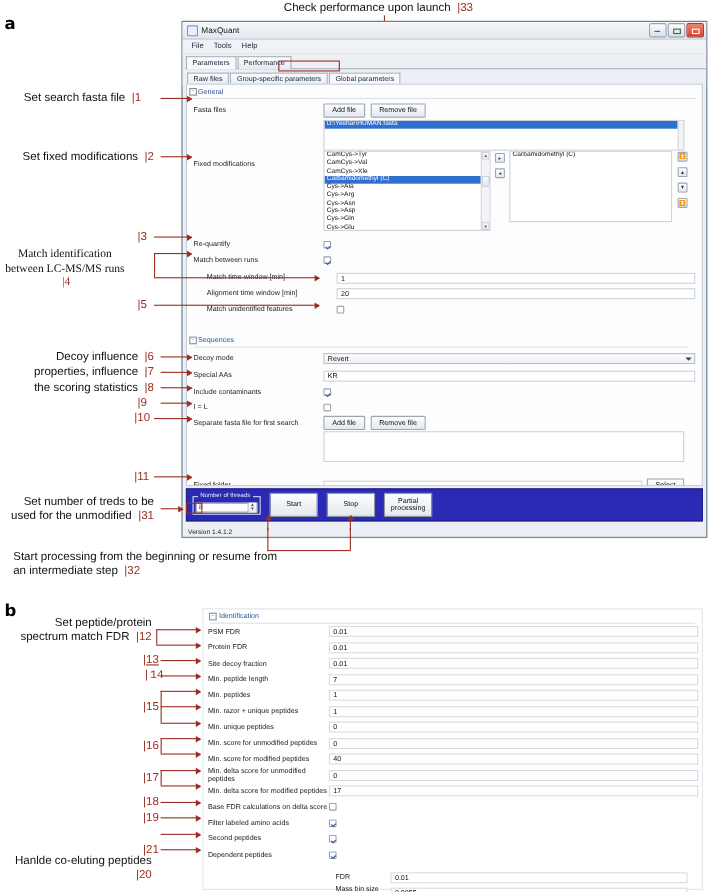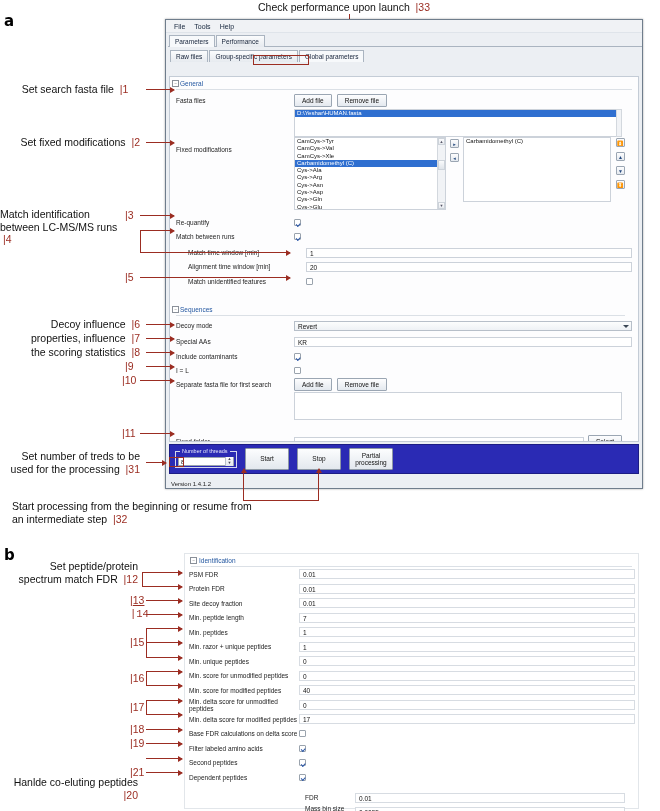--- a/index.html
+++ b/index.html
@@ -101,6 +101,21 @@
 
 <div class="win">
 
+  <div class="titlebar">
+    <div class="ticon"></div>
+    <div class="ttext">MaxQuant</div>
+    <div class="winbtns">
+      <span class="min">
+          <i></i>
+        </span>
+      <span>
+          <i></i>
+        </span>
+      <span class="close">
+          <i></i>
+        </span>
+    </div>
+  </div>
 
   <div class="menubar">
     <span>File</span>

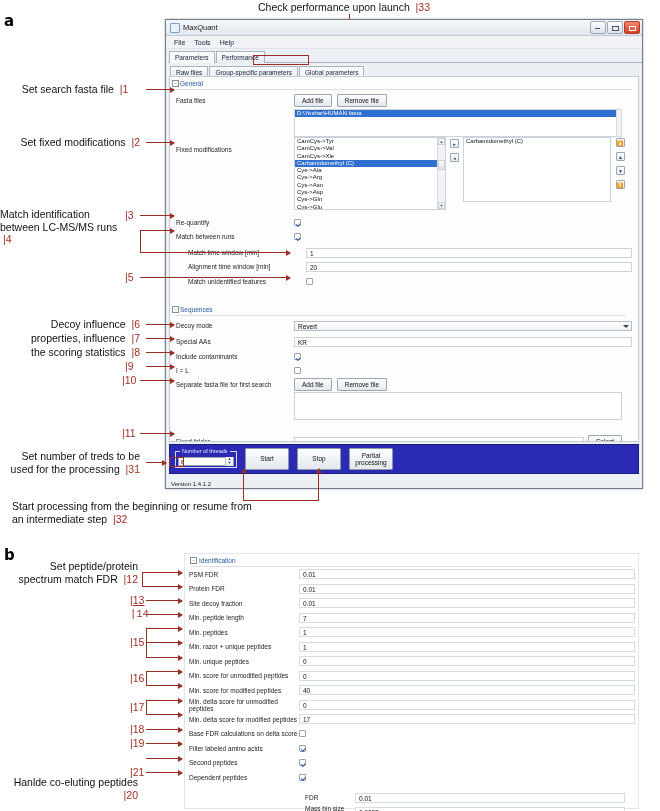--- a/index.html
+++ b/index.html
@@ -284,7 +284,7 @@
 <div class="annl" style="left:125px;top:209px;">|<span>3</span></div>
 <div class="arrow" style="left:140px;top:215px;width:34px;"></div>
 
-<div class="ann" style="left:0px;top:208px;width:118px;text-align:left;">
+<div class="ann" style="left:0px;top:226px;width:118px;text-align:center;font-family:Liberation Serif, serif;">
   <span>Match identification between LC-MS/MS runs</span>
   <span class="num">&nbsp;|<span>4</span></span>
 </div>

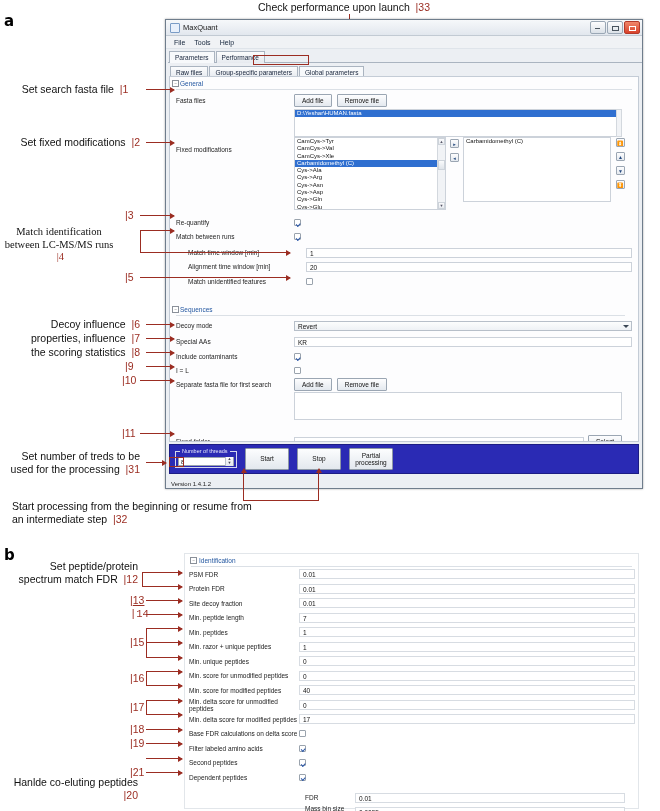--- a/index.html
+++ b/index.html
@@ -323,7 +323,7 @@
 <div class="arrow" style="left:140px;top:433px;width:34px;"></div>
 
 <div class="ann" style="left:6px;top:450px;width:134px;">
-  <span>Set number of treds to be used for the processing</span>
+  <span>Set number of treds to be used for the unmodified</span>
   <span class="num">&nbsp;|<span>31</span></span>
 </div>
 <div class="arrow" style="left:146px;top:462px;width:20px;"></div>

